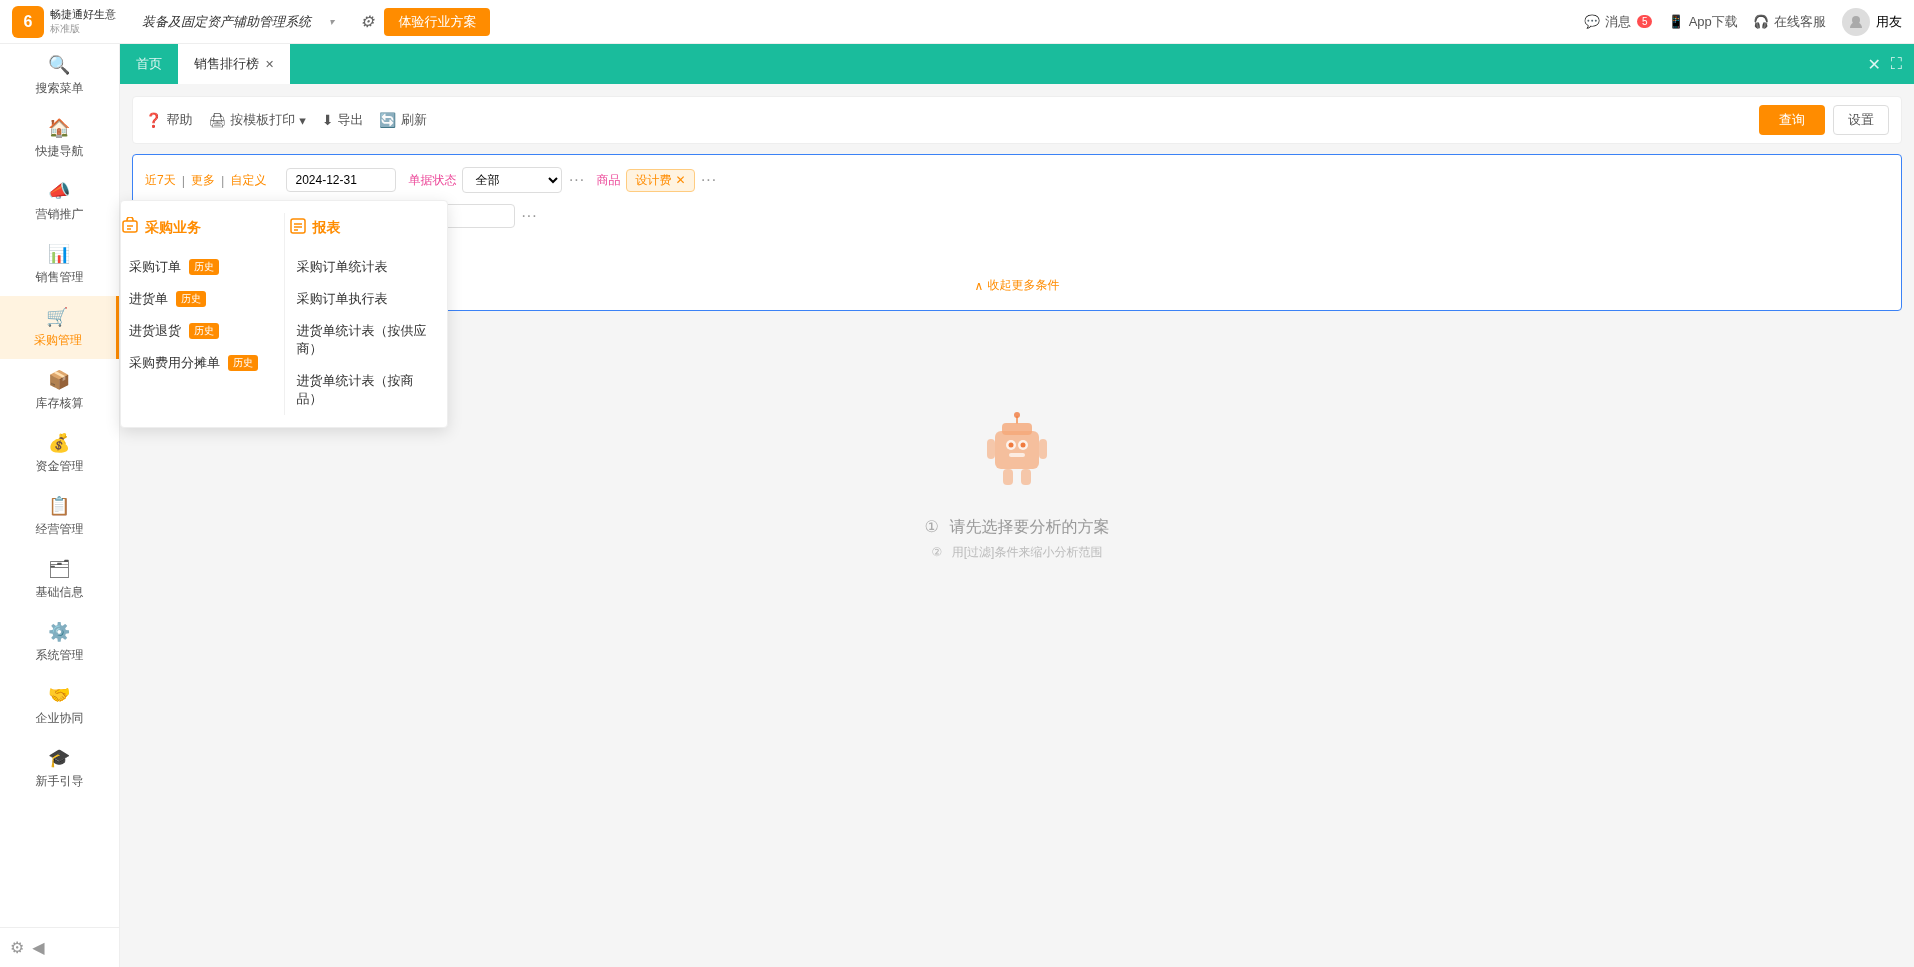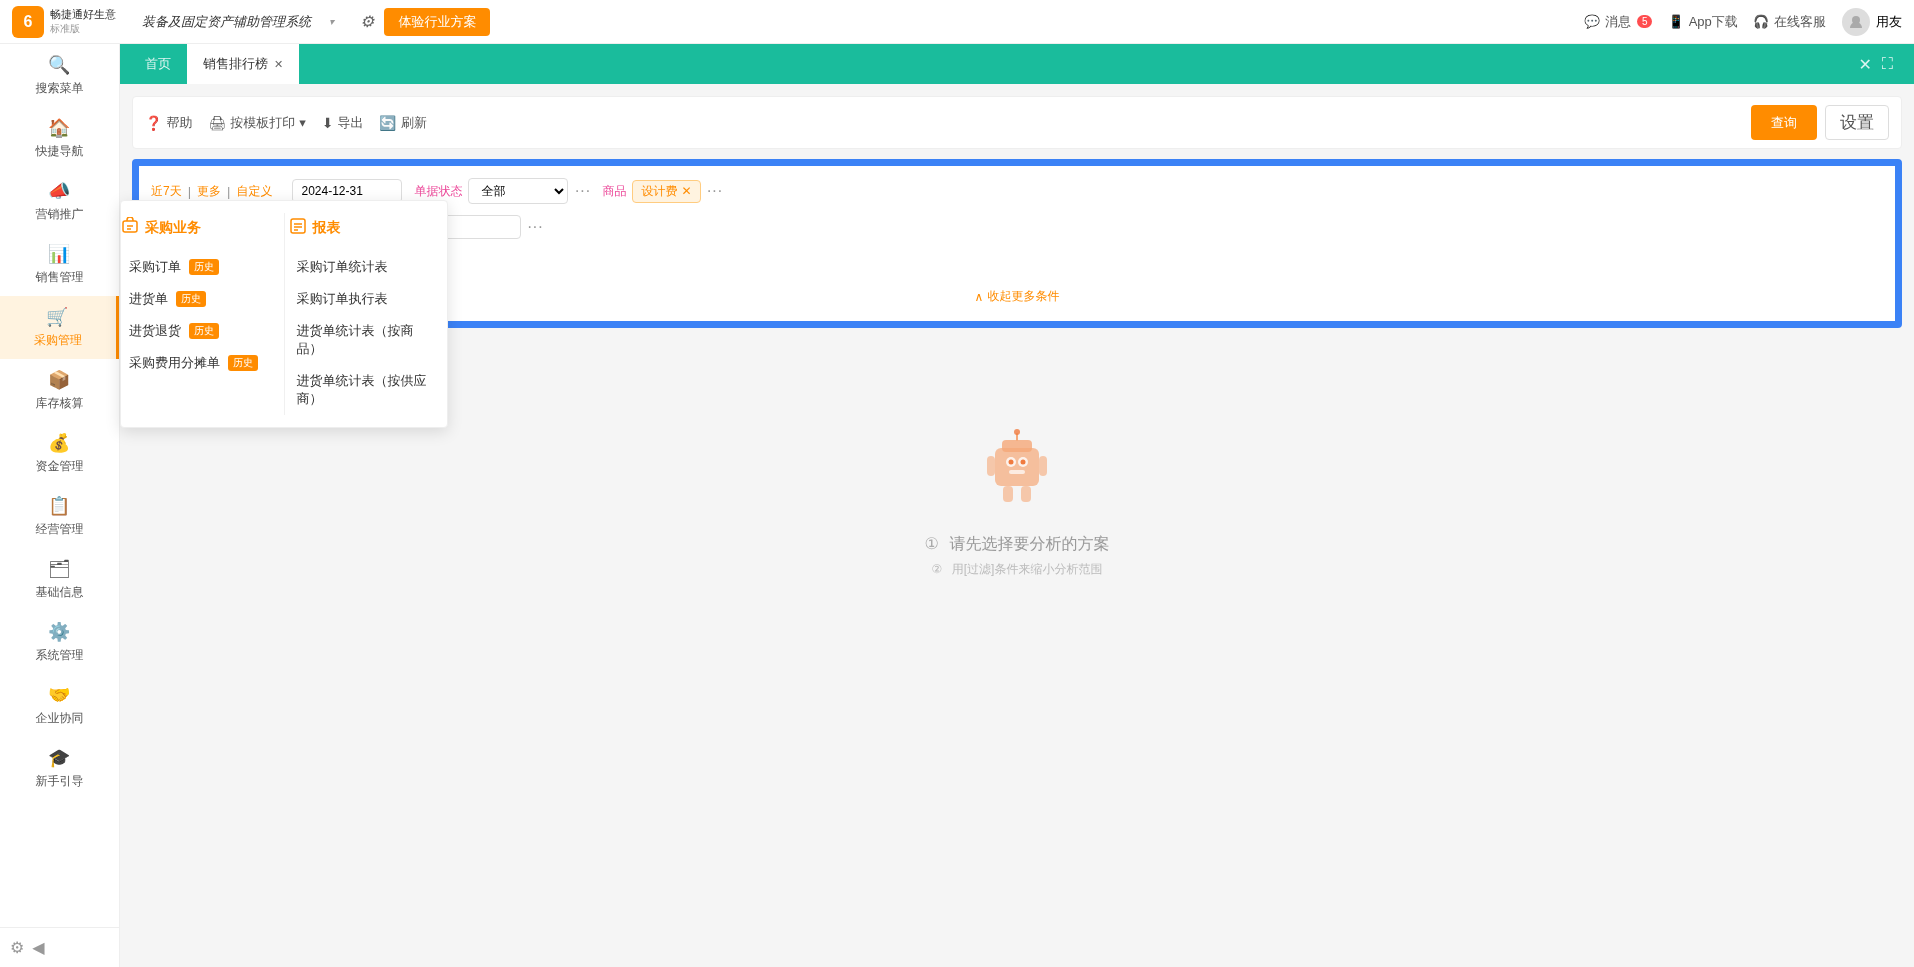--- a/index.html
+++ b/index.html
@@ -89,7 +89,7 @@
     .tab-bar {
       background: #1abc9c; 
       display: flex; align-items: center;
-      height: 40px; padding: 9px;
+      height: 40px; padding: 0;
     }
     .tab-item {
       padding: 0 16px; height: 40px; display: flex; align-items: center;

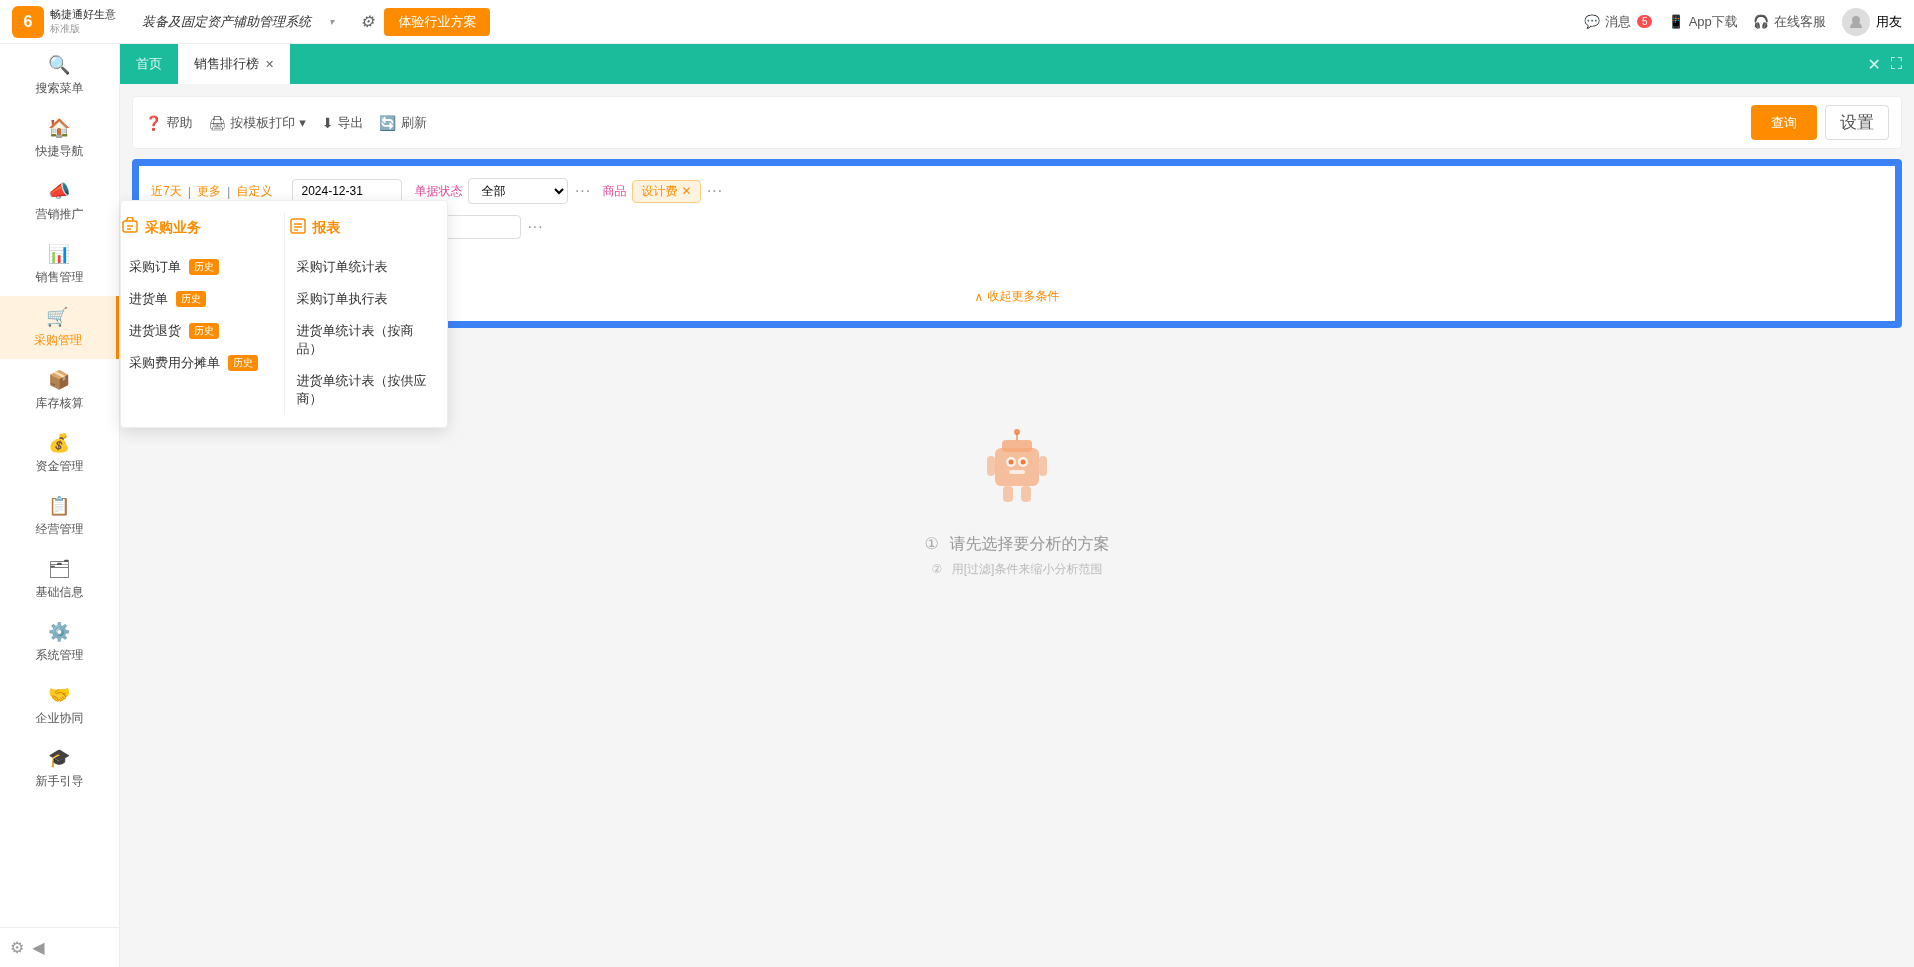--- a/index.html
+++ b/index.html
@@ -117,7 +117,7 @@
     .toolbar-btn { display: flex; align-items: center; gap: 4px; color: #555; cursor: pointer; font-size: 13px; }
     .toolbar-btn .icon { font-size: 14px; }
     .query-btn { background: #ff8c00; color: #fff; border: none; padding: 6px 20px; border-radius: 4px; cursor: pointer; font-size: 13px; }
-    .setting-btn { border: 1px solid #ddd; background: #fff; color: #555; padding: 5px 14px; border-radius: 4px; cursor: pointer; font-size: 17px; }
+    .setting-btn { border: 1px solid #ddd; background: #fff; color: #555; padding: 5px 14px; border-radius: 4px; cursor: pointer; font-size: 13px; }
     .toolbar-right { margin-left: auto; display: flex; gap: 8px; }
 
     

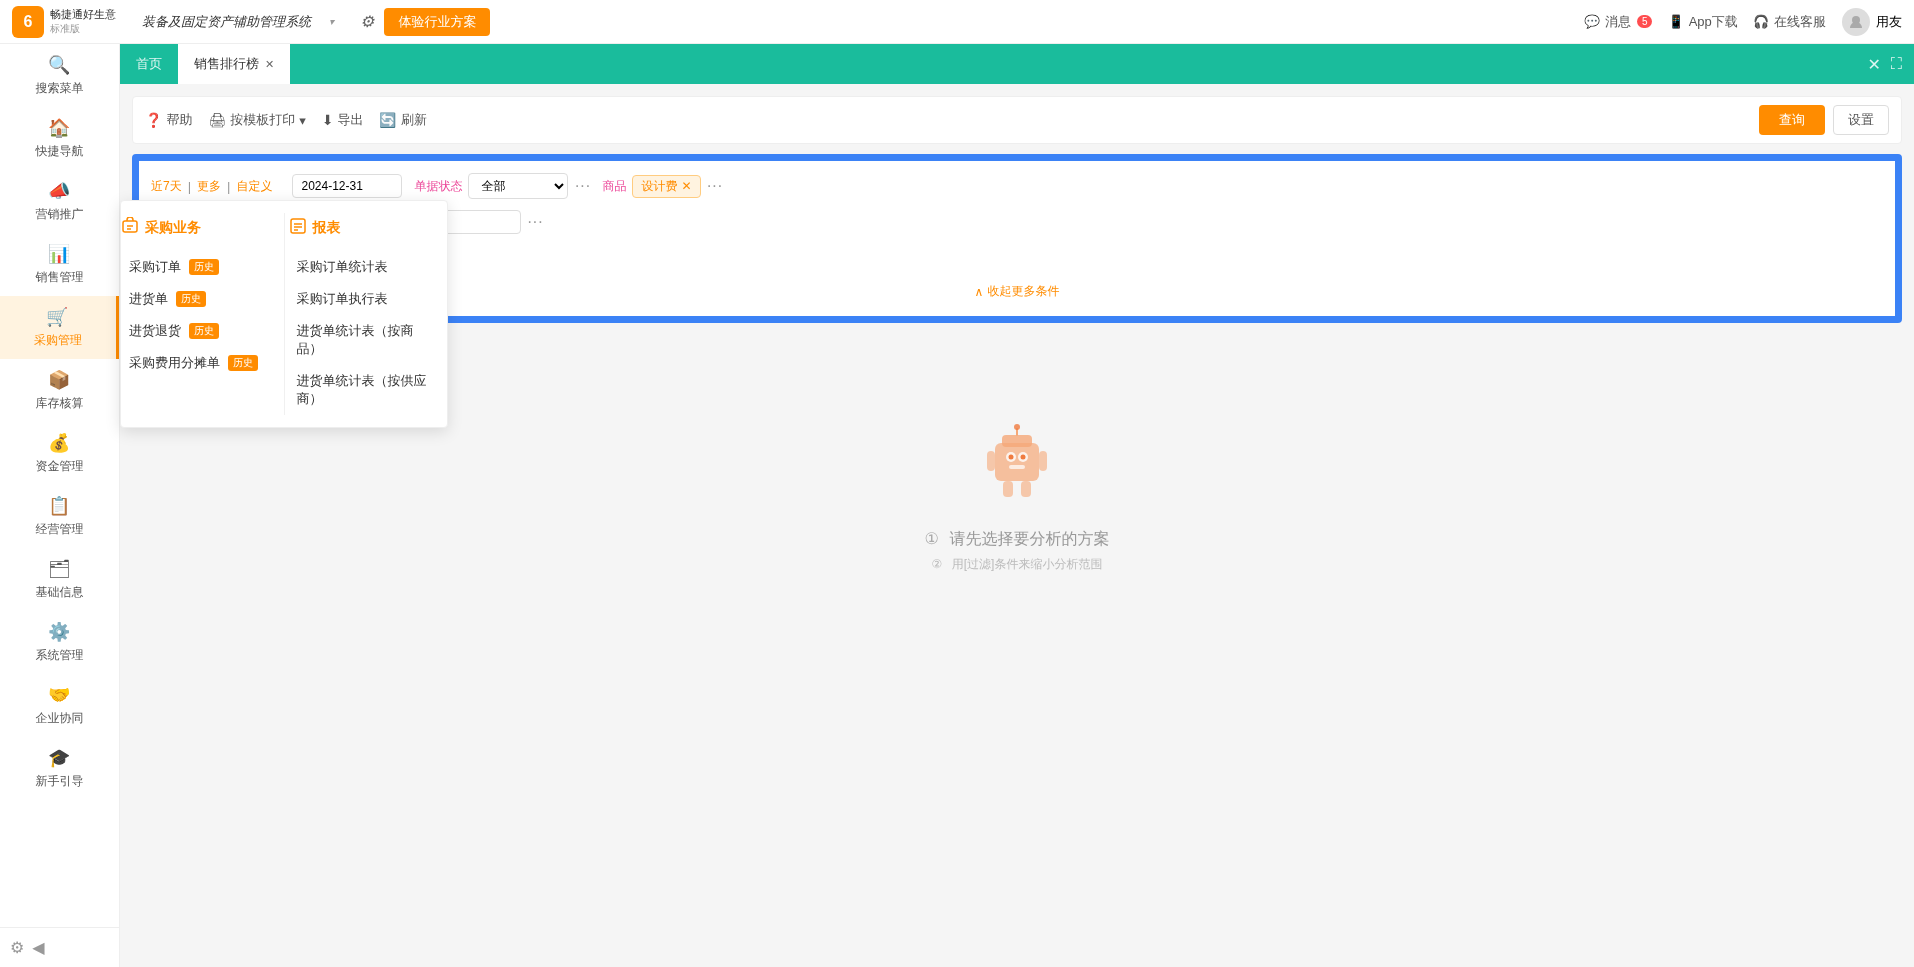--- a/index.html
+++ b/index.html
@@ -123,7 +123,7 @@
     
     .filter-area {
       background: #fff; border-radius: 4px; padding: 12px;
-      margin-bottom: 10px; border: 7px solid #3b82f6;
+      margin-bottom: 10px; border: 1px solid #3b82f6;
     }
     .filter-row { display: flex; align-items: center; gap: 12px; margin-bottom: 10px; flex-wrap: wrap; }
     .filter-item { display: flex; align-items: center; gap: 6px; }

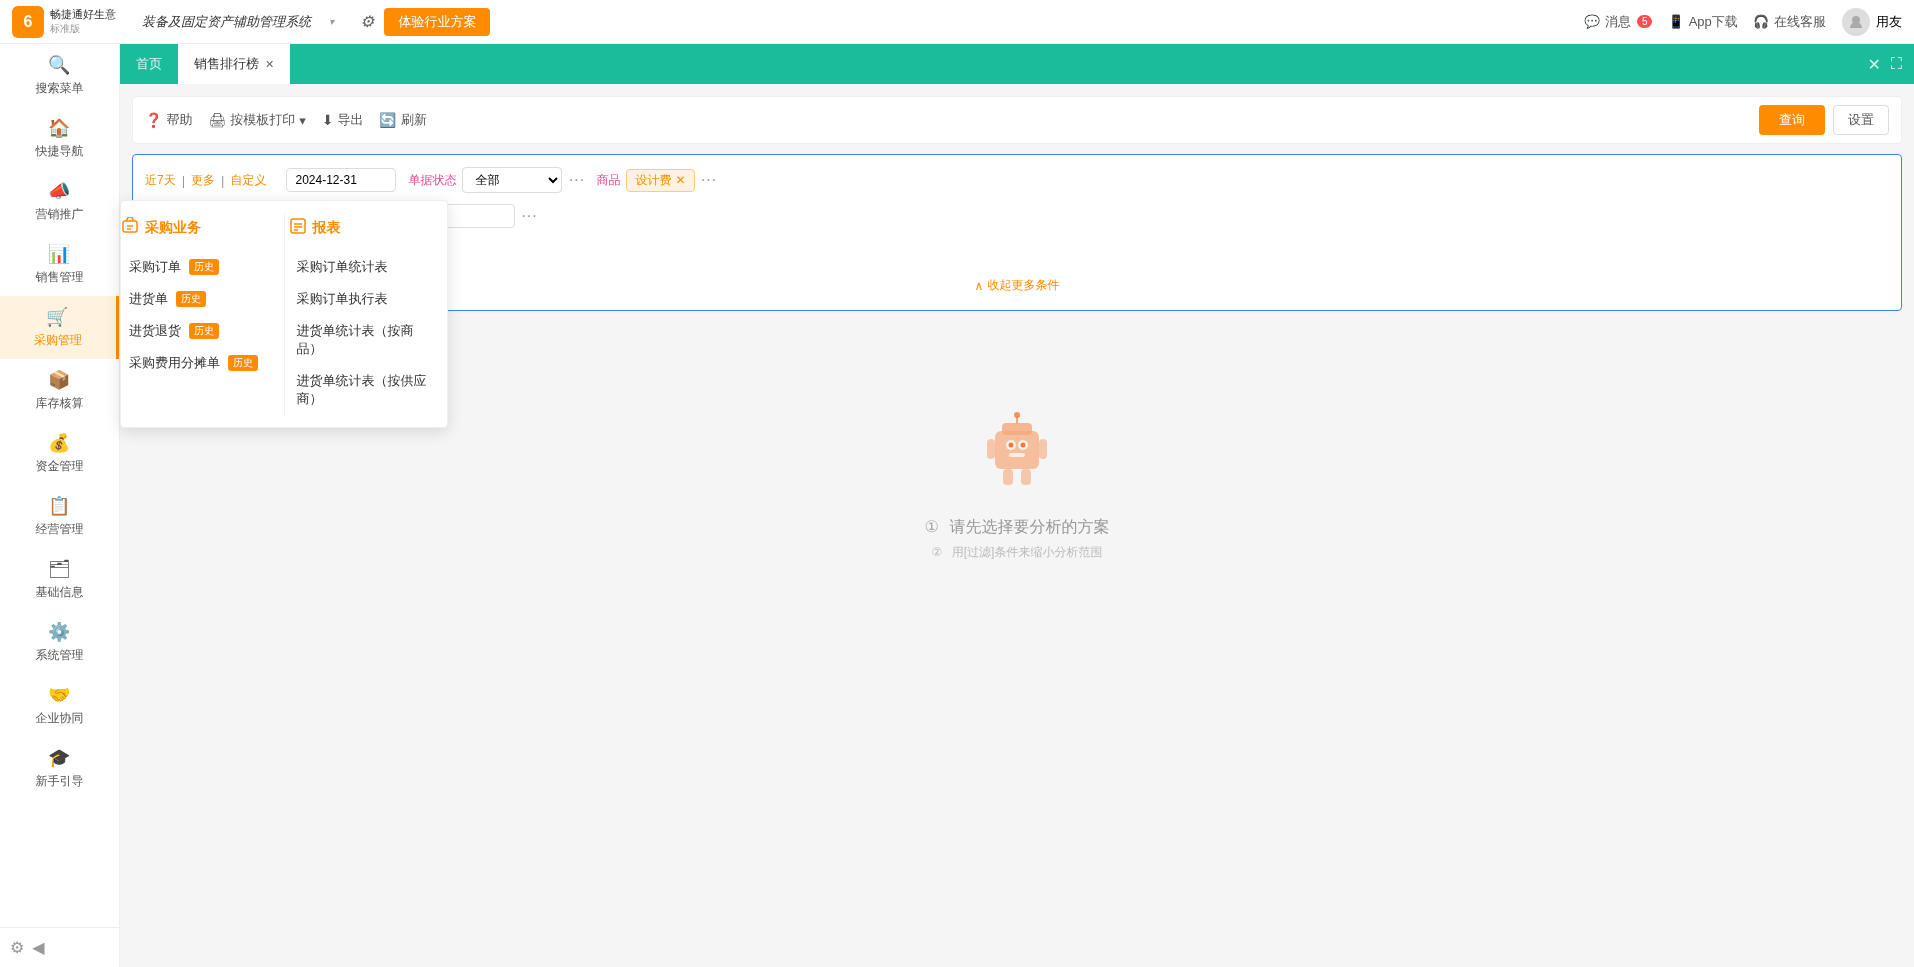--- a/index.html
+++ b/index.html
@@ -488,11 +488,11 @@
         <span>采购订单执行表</span>
       </div>
       <div class="menu-item">
+        <span>进货单统计表（按供应商）</span>
+      </div>
+      <div class="menu-item">
         <span>进货单统计表（按商品）</span>
       </div>
-      <div class="menu-item">
-        <span>进货单统计表（按供应商）</span>
-      </div>
     </div>
   </div>
 

